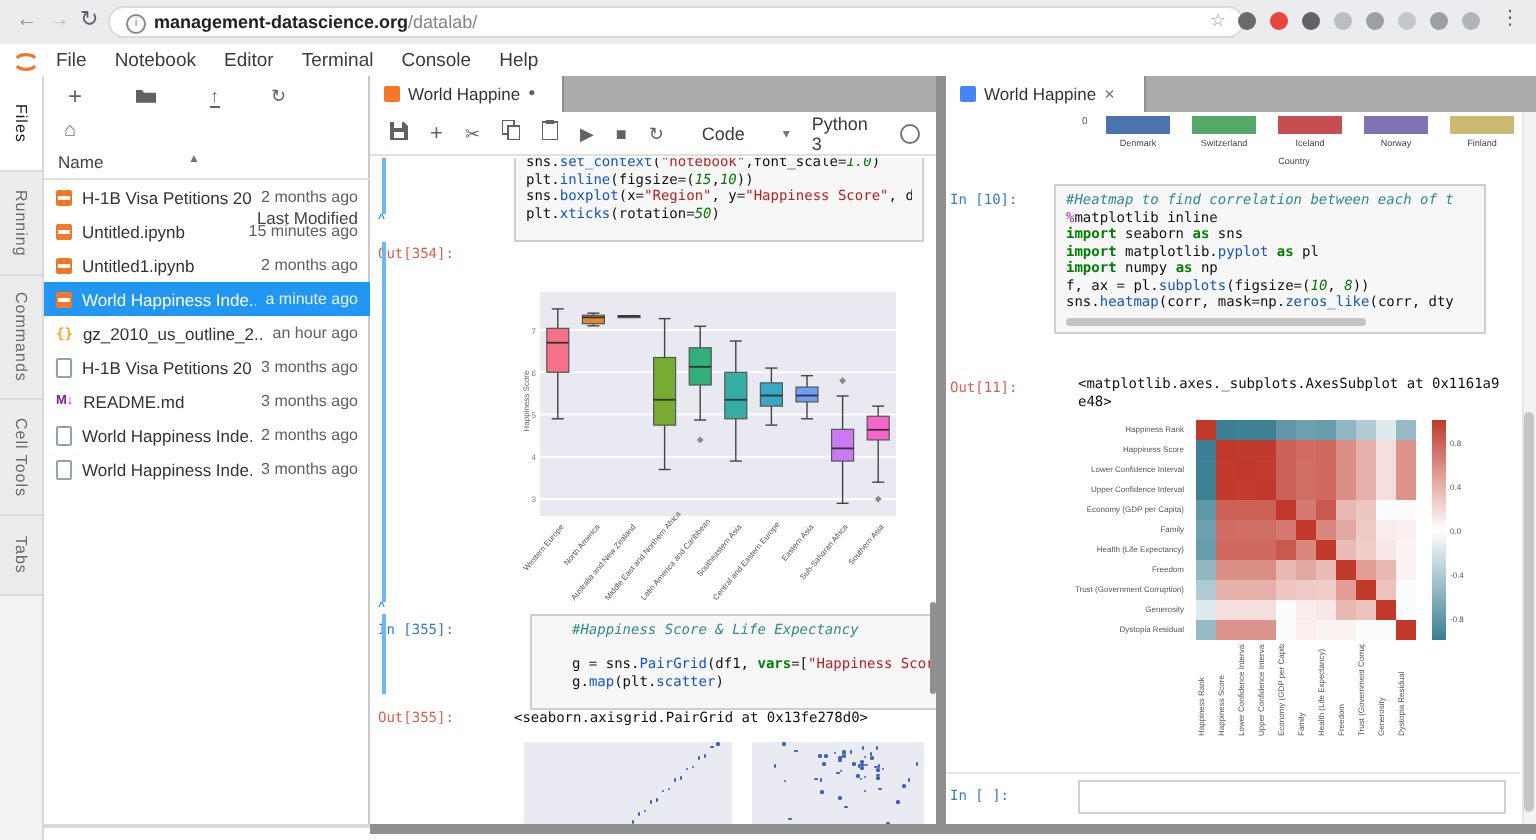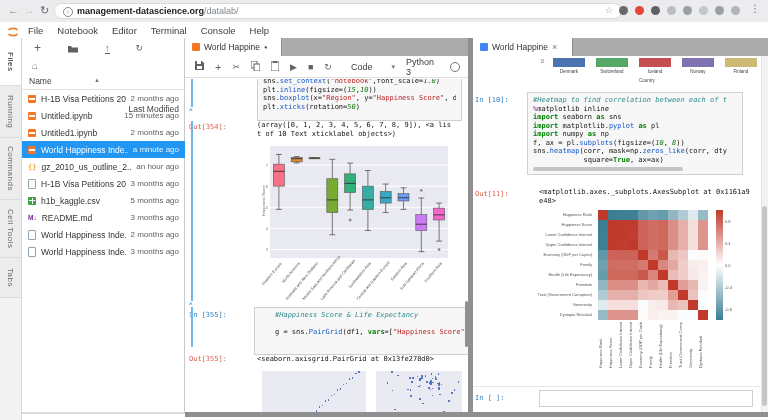--- a/index.html
+++ b/index.html
@@ -270,7 +270,6 @@
           </div>
 
         <span class="prompt outp" style="left:4px;top:44px;width:62px;">Out[354]:</span>
-        <div class="otext" style="left:72px;top:42px;width:196px;height:18px;">(array([0, 1, 2, 3, 4, 5, 6, 7, 8, 9]), &lt;a list of 10 Text xticklabel objects&gt;)</div>
         <div class="clp" style="left:6px;top:42px;height:180px;"></div>
         <span class="clpc" style="left:4px;top:222px;">^</span>
 

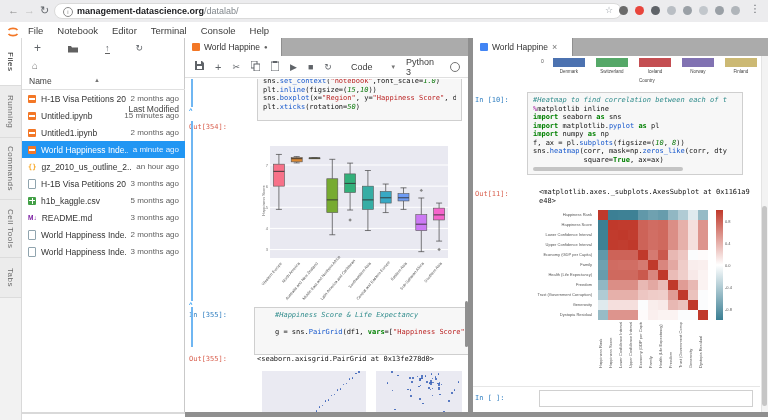--- a/index.html
+++ b/index.html
@@ -486,7 +486,6 @@
             <div class="cl"><span class="tk-k">import</span><span class="tk-p"> numpy </span><span class="tk-k">as</span><span class="tk-p"> np</span></div>
             <div class="cl"><span class="tk-p">f, ax = pl.</span><span class="tk-f">subplots</span><span class="tk-p">(figsize=(</span><span class="tk-n">10</span><span class="tk-p">, </span><span class="tk-n">8</span><span class="tk-p">))</span></div>
             <div class="cl"><span class="tk-p">sns.</span><span class="tk-f">heatmap</span><span class="tk-p">(corr, mask=np.</span><span class="tk-f">zeros_like</span><span class="tk-p">(corr, dty</span></div>
-            <div class="cl"><span class="tk-p">            square=</span><span class="tk-k">True</span><span class="tk-p">, ax=ax)</span></div>
             <div class="hsb"></div>
           </div>
 

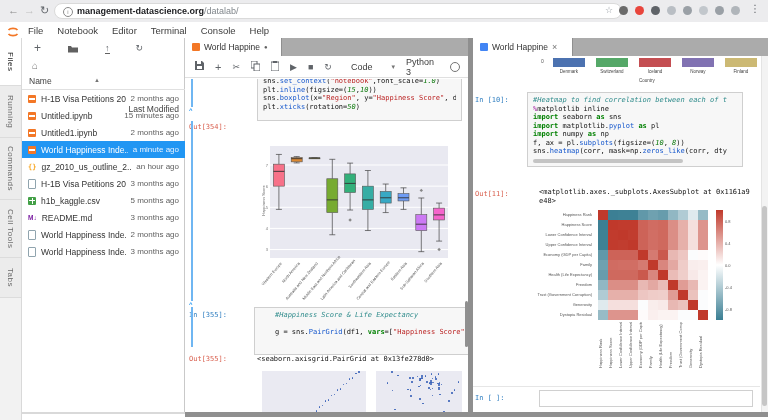--- a/index.html
+++ b/index.html
@@ -203,11 +203,6 @@
             <span class="ic-file"></span>
             <span class="fname">H-1B Visa Petitions 20...</span>
             <span class="fmod">3 months ago</span>
-          </div>
-          <div class="frow">
-            <span class="ic-csv"></span>
-            <span class="fname">h1b_kaggle.csv</span>
-            <span class="fmod">5 months ago</span>
           </div>
           <div class="frow">
             <span class="ic-md">M↓</span>

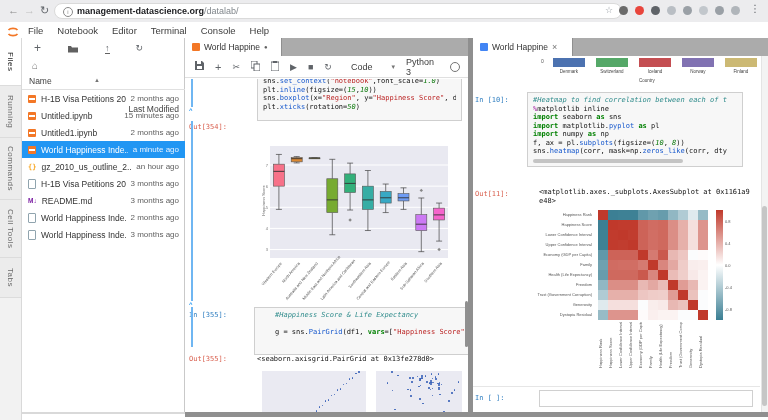--- a/index.html
+++ b/index.html
@@ -360,7 +360,7 @@
 
         <span class="prompt inp" style="left:4px;top:232px;width:62px;">In [355]:</span>
         <div class="clp" style="left:6px;top:228px;height:40px;"></div>
-        <div class="ccell" style="left:69px;top:228px;width:193px;height:40px;padding-left:20px;">
+        <div class="ccell" style="left:80px;top:228px;width:193px;height:40px;padding-left:20px;">
             <div class="cl"><span class="tk-c">#Happiness Score &amp; Life Expectancy</span></div>
             <div class="cl"><span class="tk-p"> </span></div>
             <div class="cl"><span class="tk-p">g = sns.</span><span class="tk-f">PairGrid</span><span class="tk-p">(df1, </span><span class="tk-k">vars</span><span class="tk-p">=[</span><span class="tk-s">"Happiness Score"</span><span class="tk-p">,</span></div>

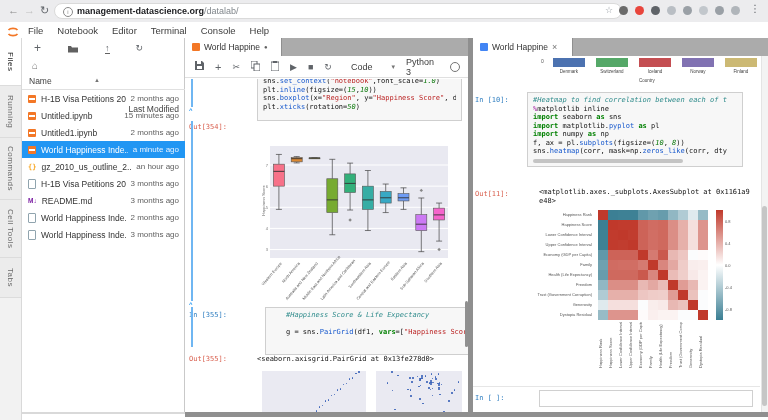--- a/index.html
+++ b/index.html
@@ -364,6 +364,7 @@
             <div class="cl"><span class="tk-c">#Happiness Score &amp; Life Expectancy</span></div>
             <div class="cl"><span class="tk-p"> </span></div>
             <div class="cl"><span class="tk-p">g = sns.</span><span class="tk-f">PairGrid</span><span class="tk-p">(df1, </span><span class="tk-k">vars</span><span class="tk-p">=[</span><span class="tk-s">"Happiness Score"</span><span class="tk-p">,</span></div>
+            <div class="cl"><span class="tk-p">g.</span><span class="tk-f">map</span><span class="tk-p">(plt.</span><span class="tk-f">scatter</span><span class="tk-p">)</span></div>
           </div>
 
         <span class="prompt outp" style="left:4px;top:276px;width:62px;">Out[355]:</span>

